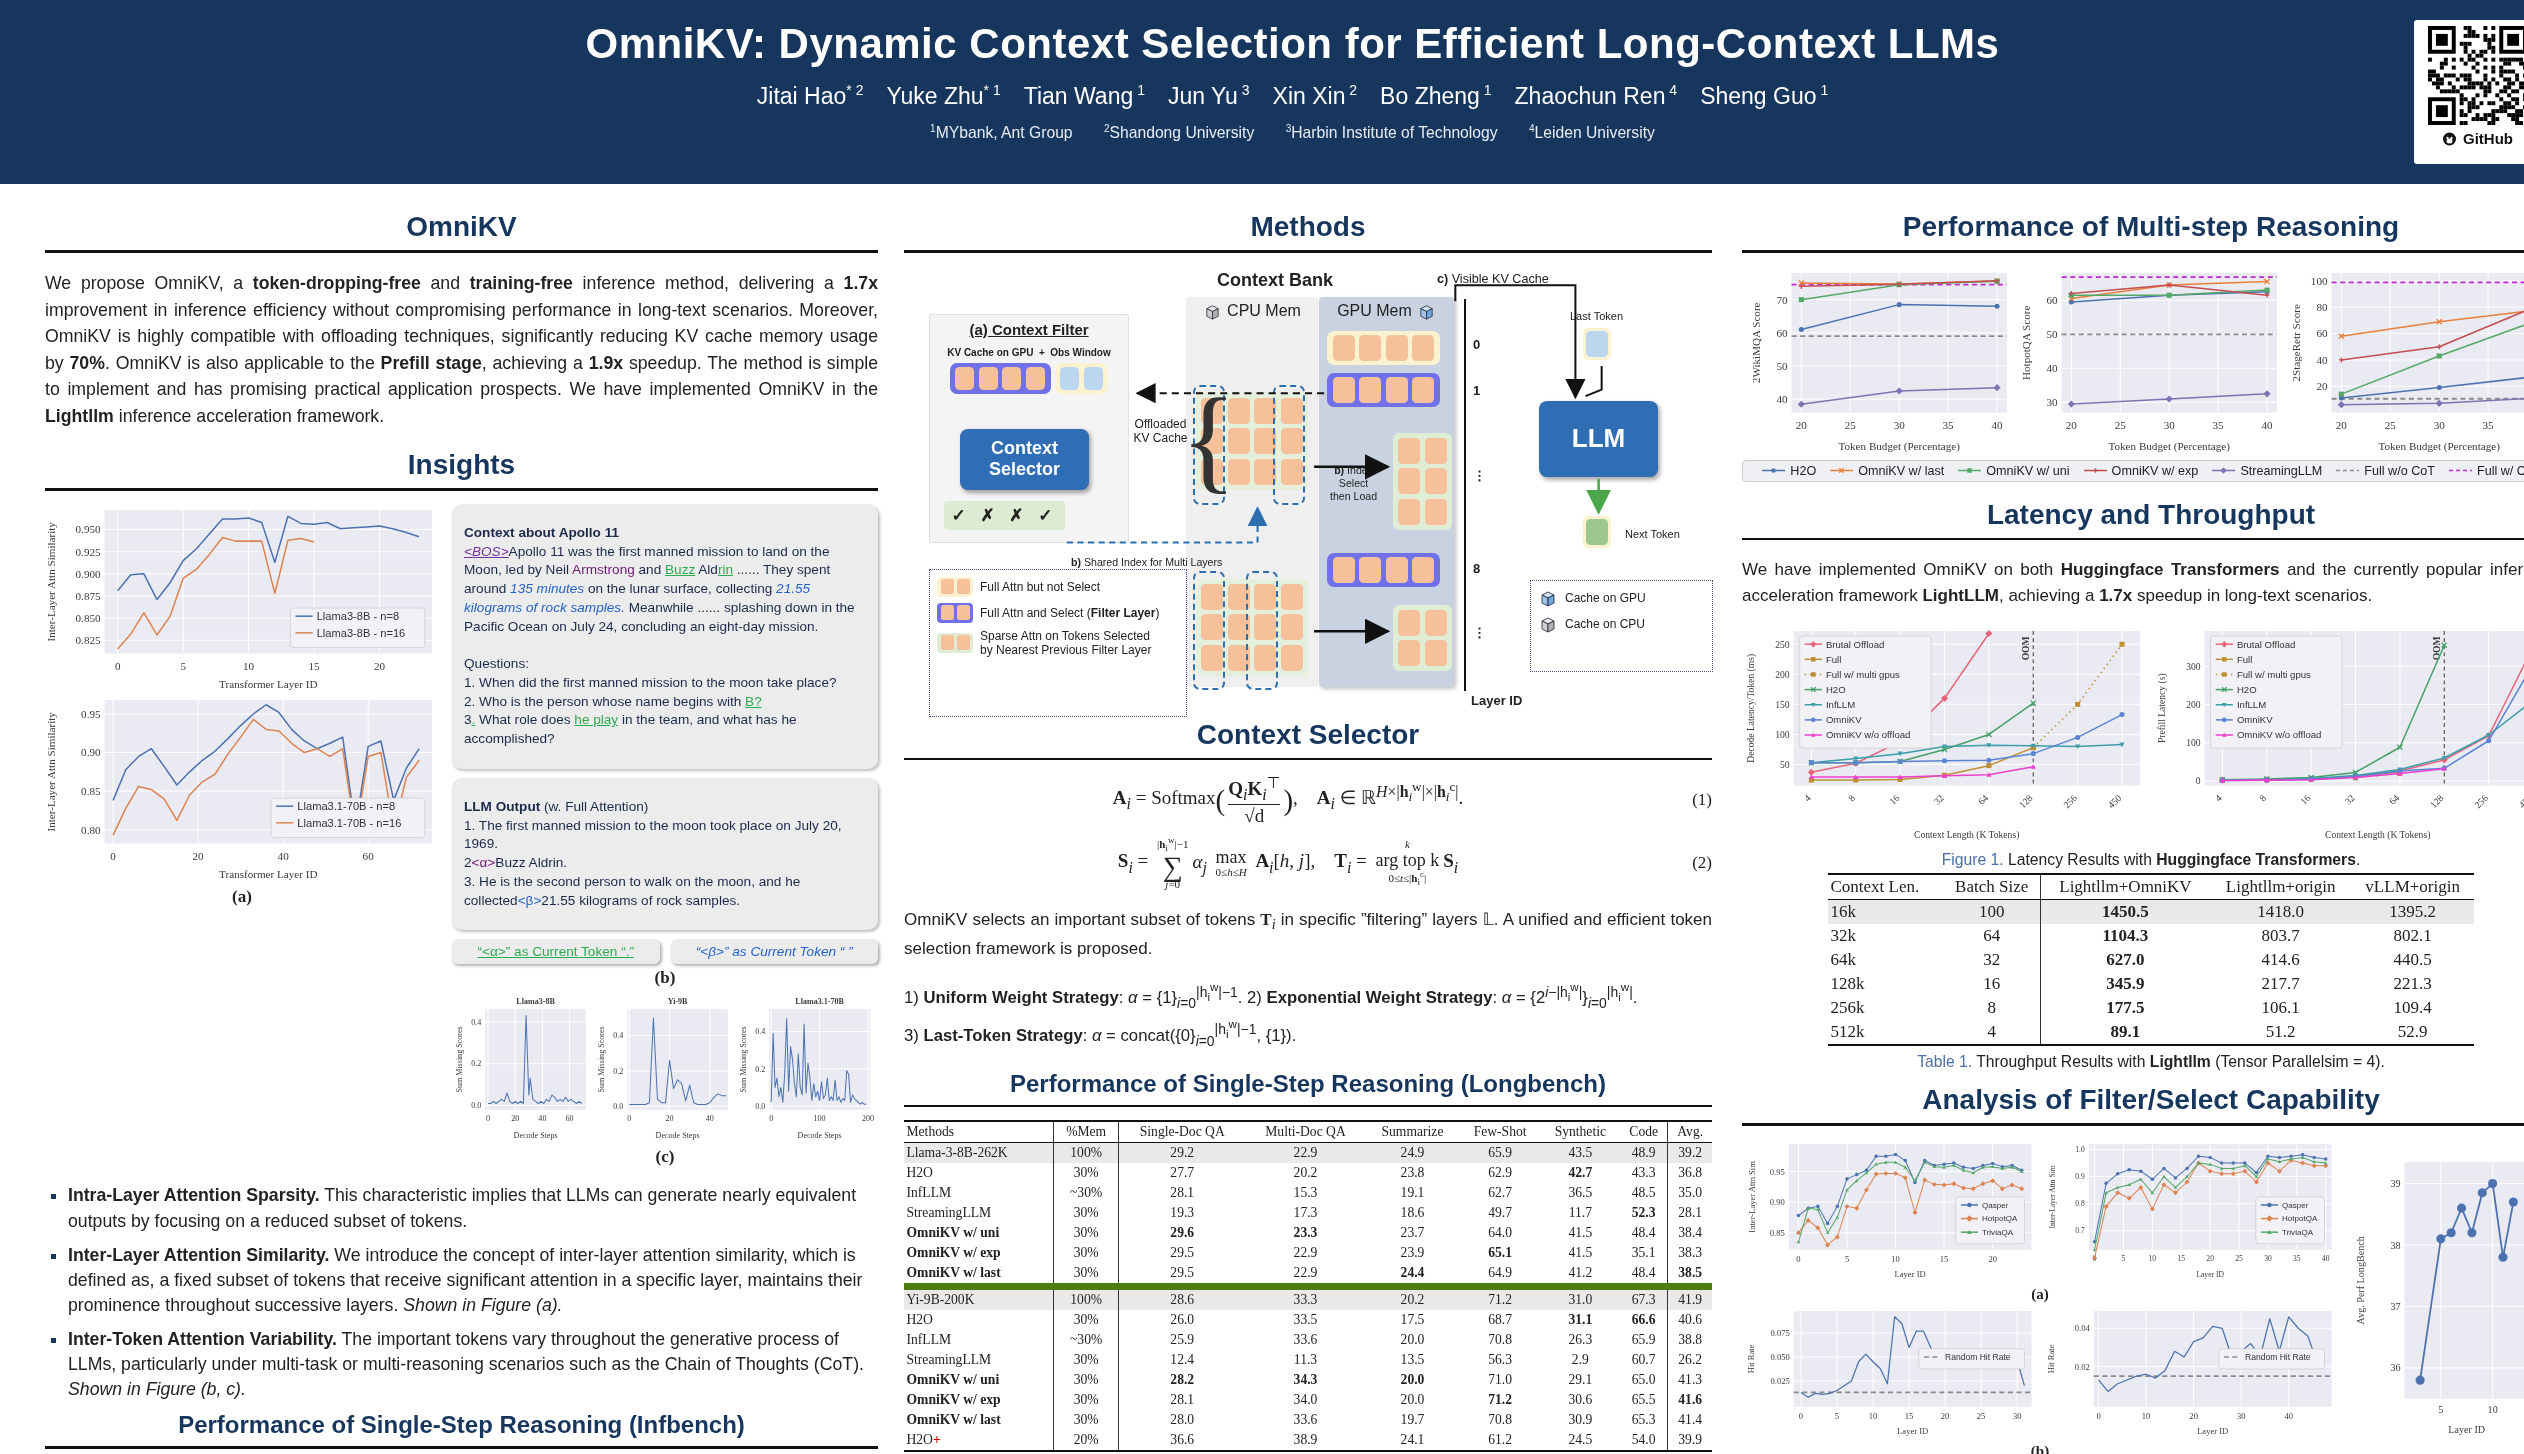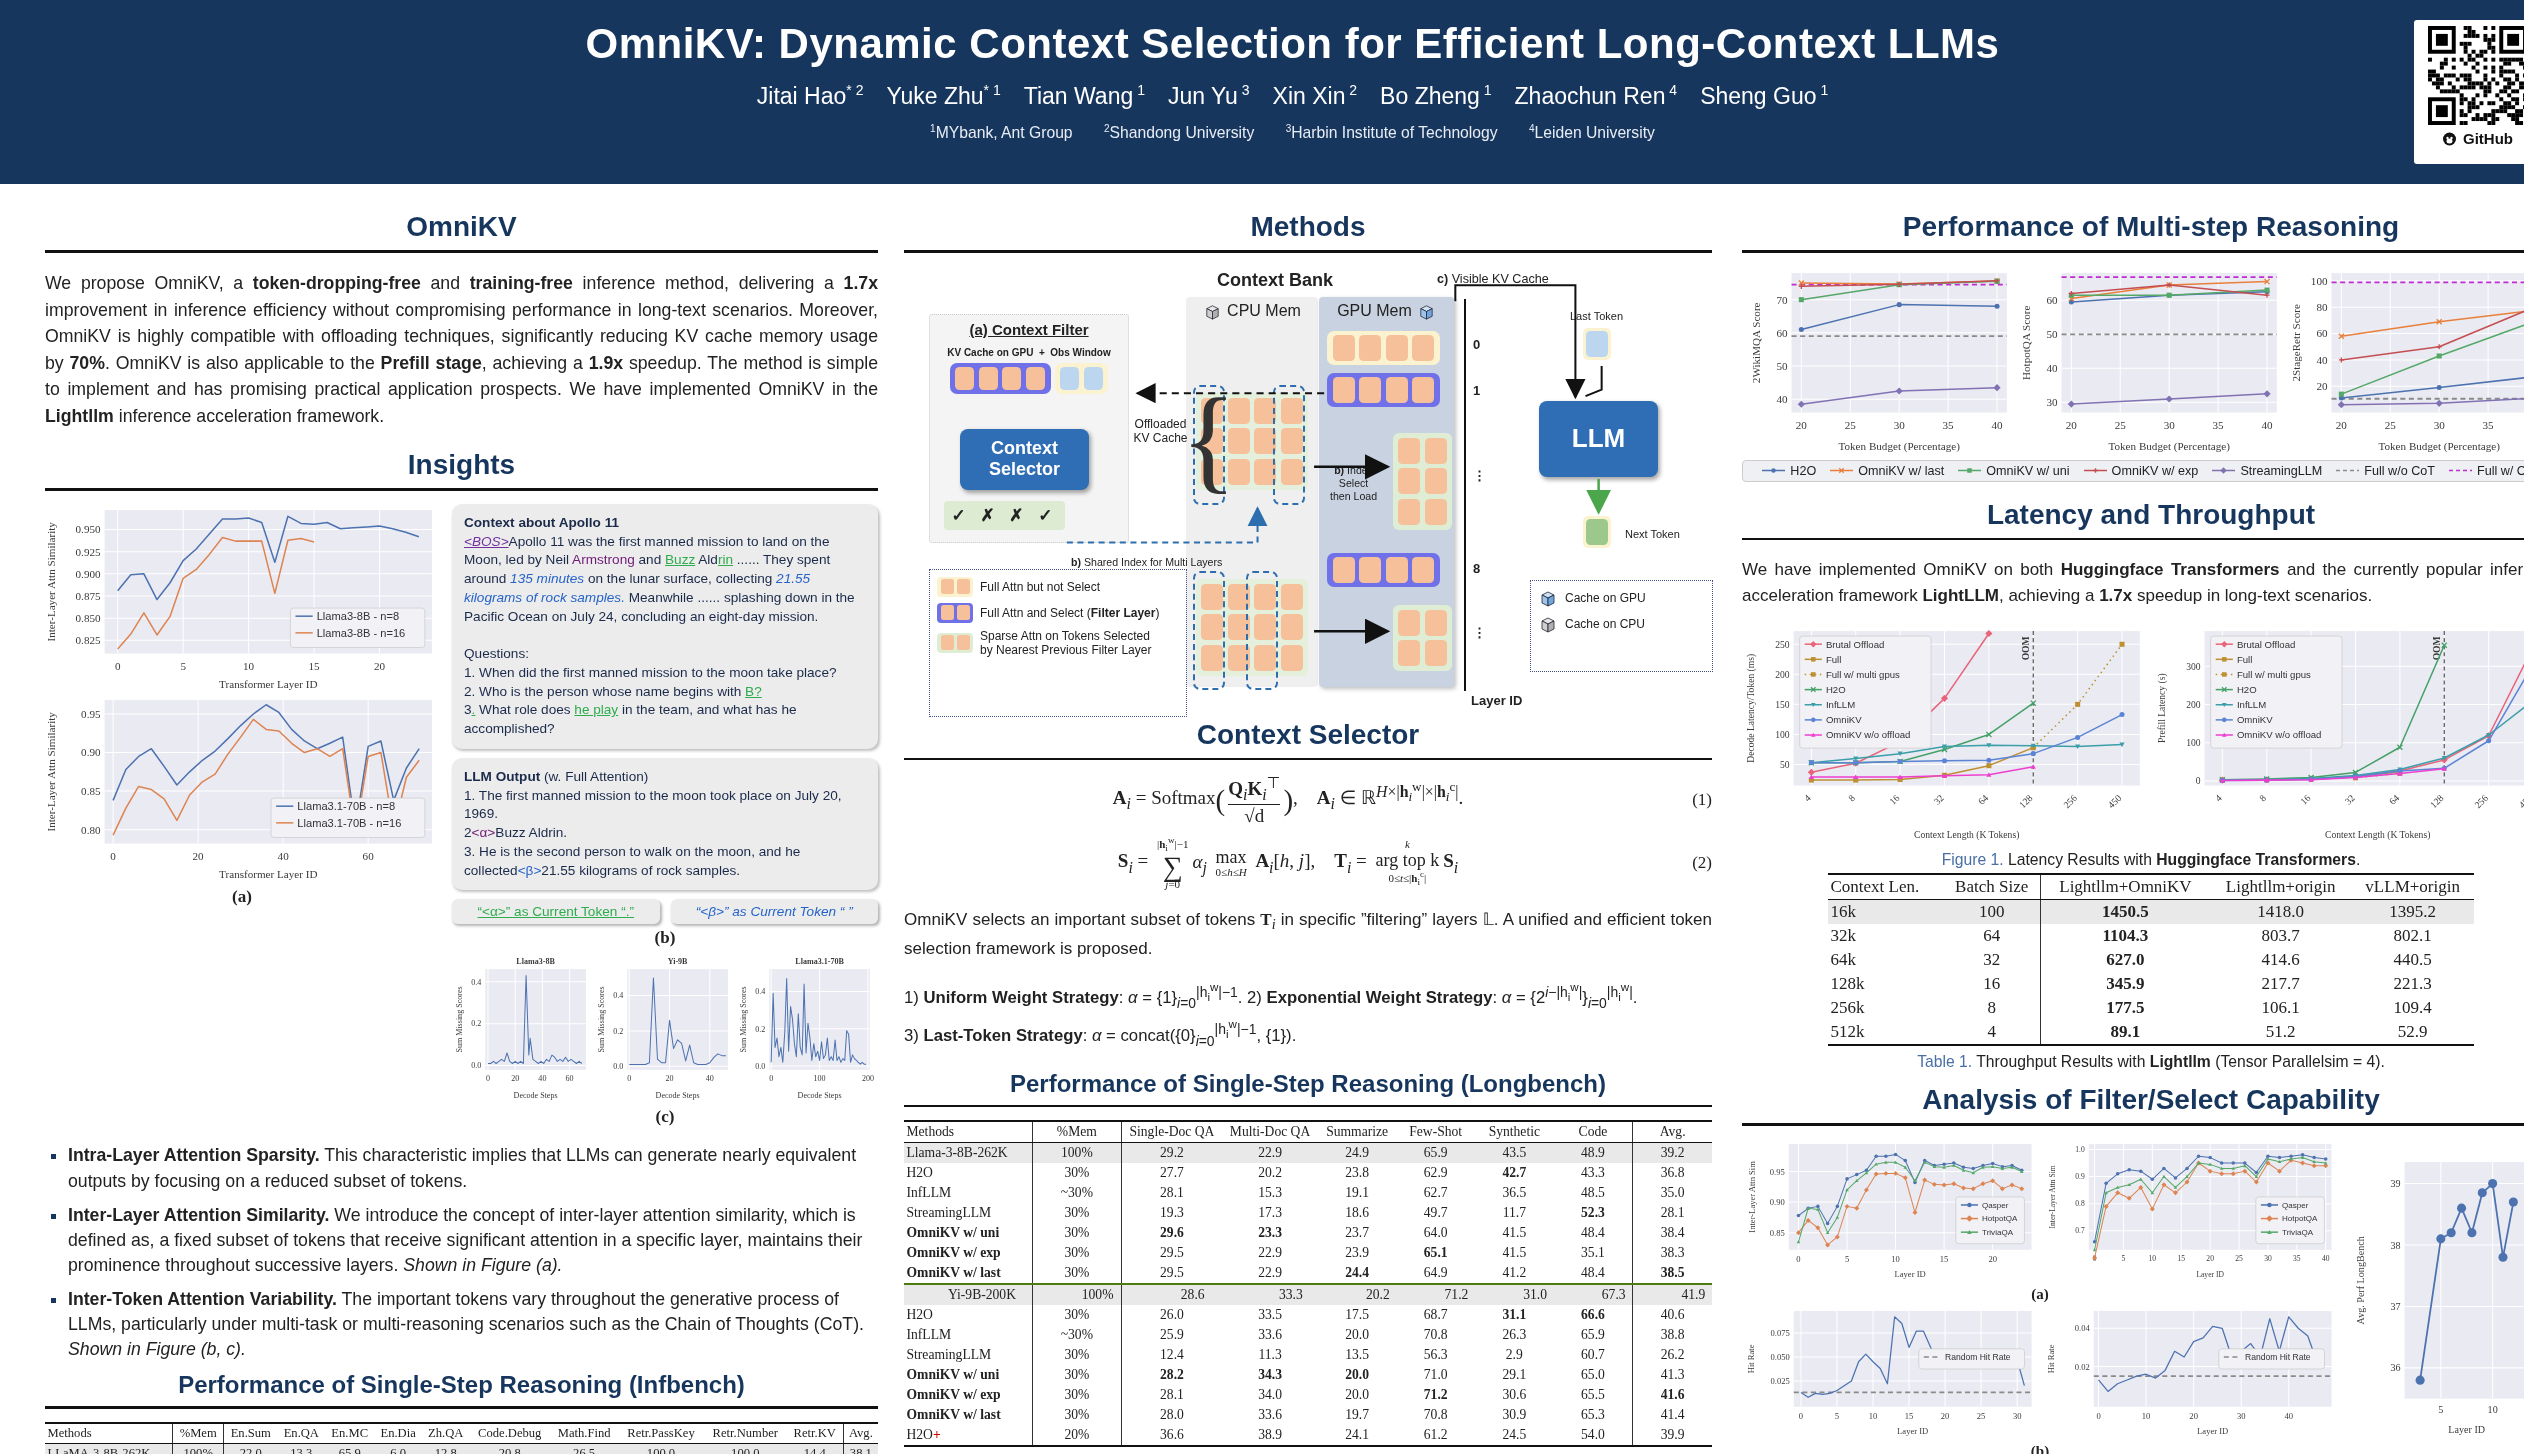--- a/index.html
+++ b/index.html
@@ -26,7 +26,7 @@
   .figright{width:426px;flex:none;}
   .chart{display:block;}
   .figcap{font-family:"Liberation Serif",serif;font-weight:700;font-size:17px;text-align:center;margin:3px 0;}
-  .infobox{background:#ececec;border-radius:10px;padding:10px 12px;font-size:13.6px;line-height:1.38;color:#1b2a4a;
+  .infobox{background:#ececec;border-radius:10px;padding:20px 12px;font-size:13.6px;line-height:1.38;color:#1b2a4a;
     box-shadow:1.5px 2px 3px rgba(0,0,0,.25);margin-bottom:9px;}
   .pu{color:#7030a0;text-decoration:underline;font-style:italic;}
   .gr{color:#701a75;}

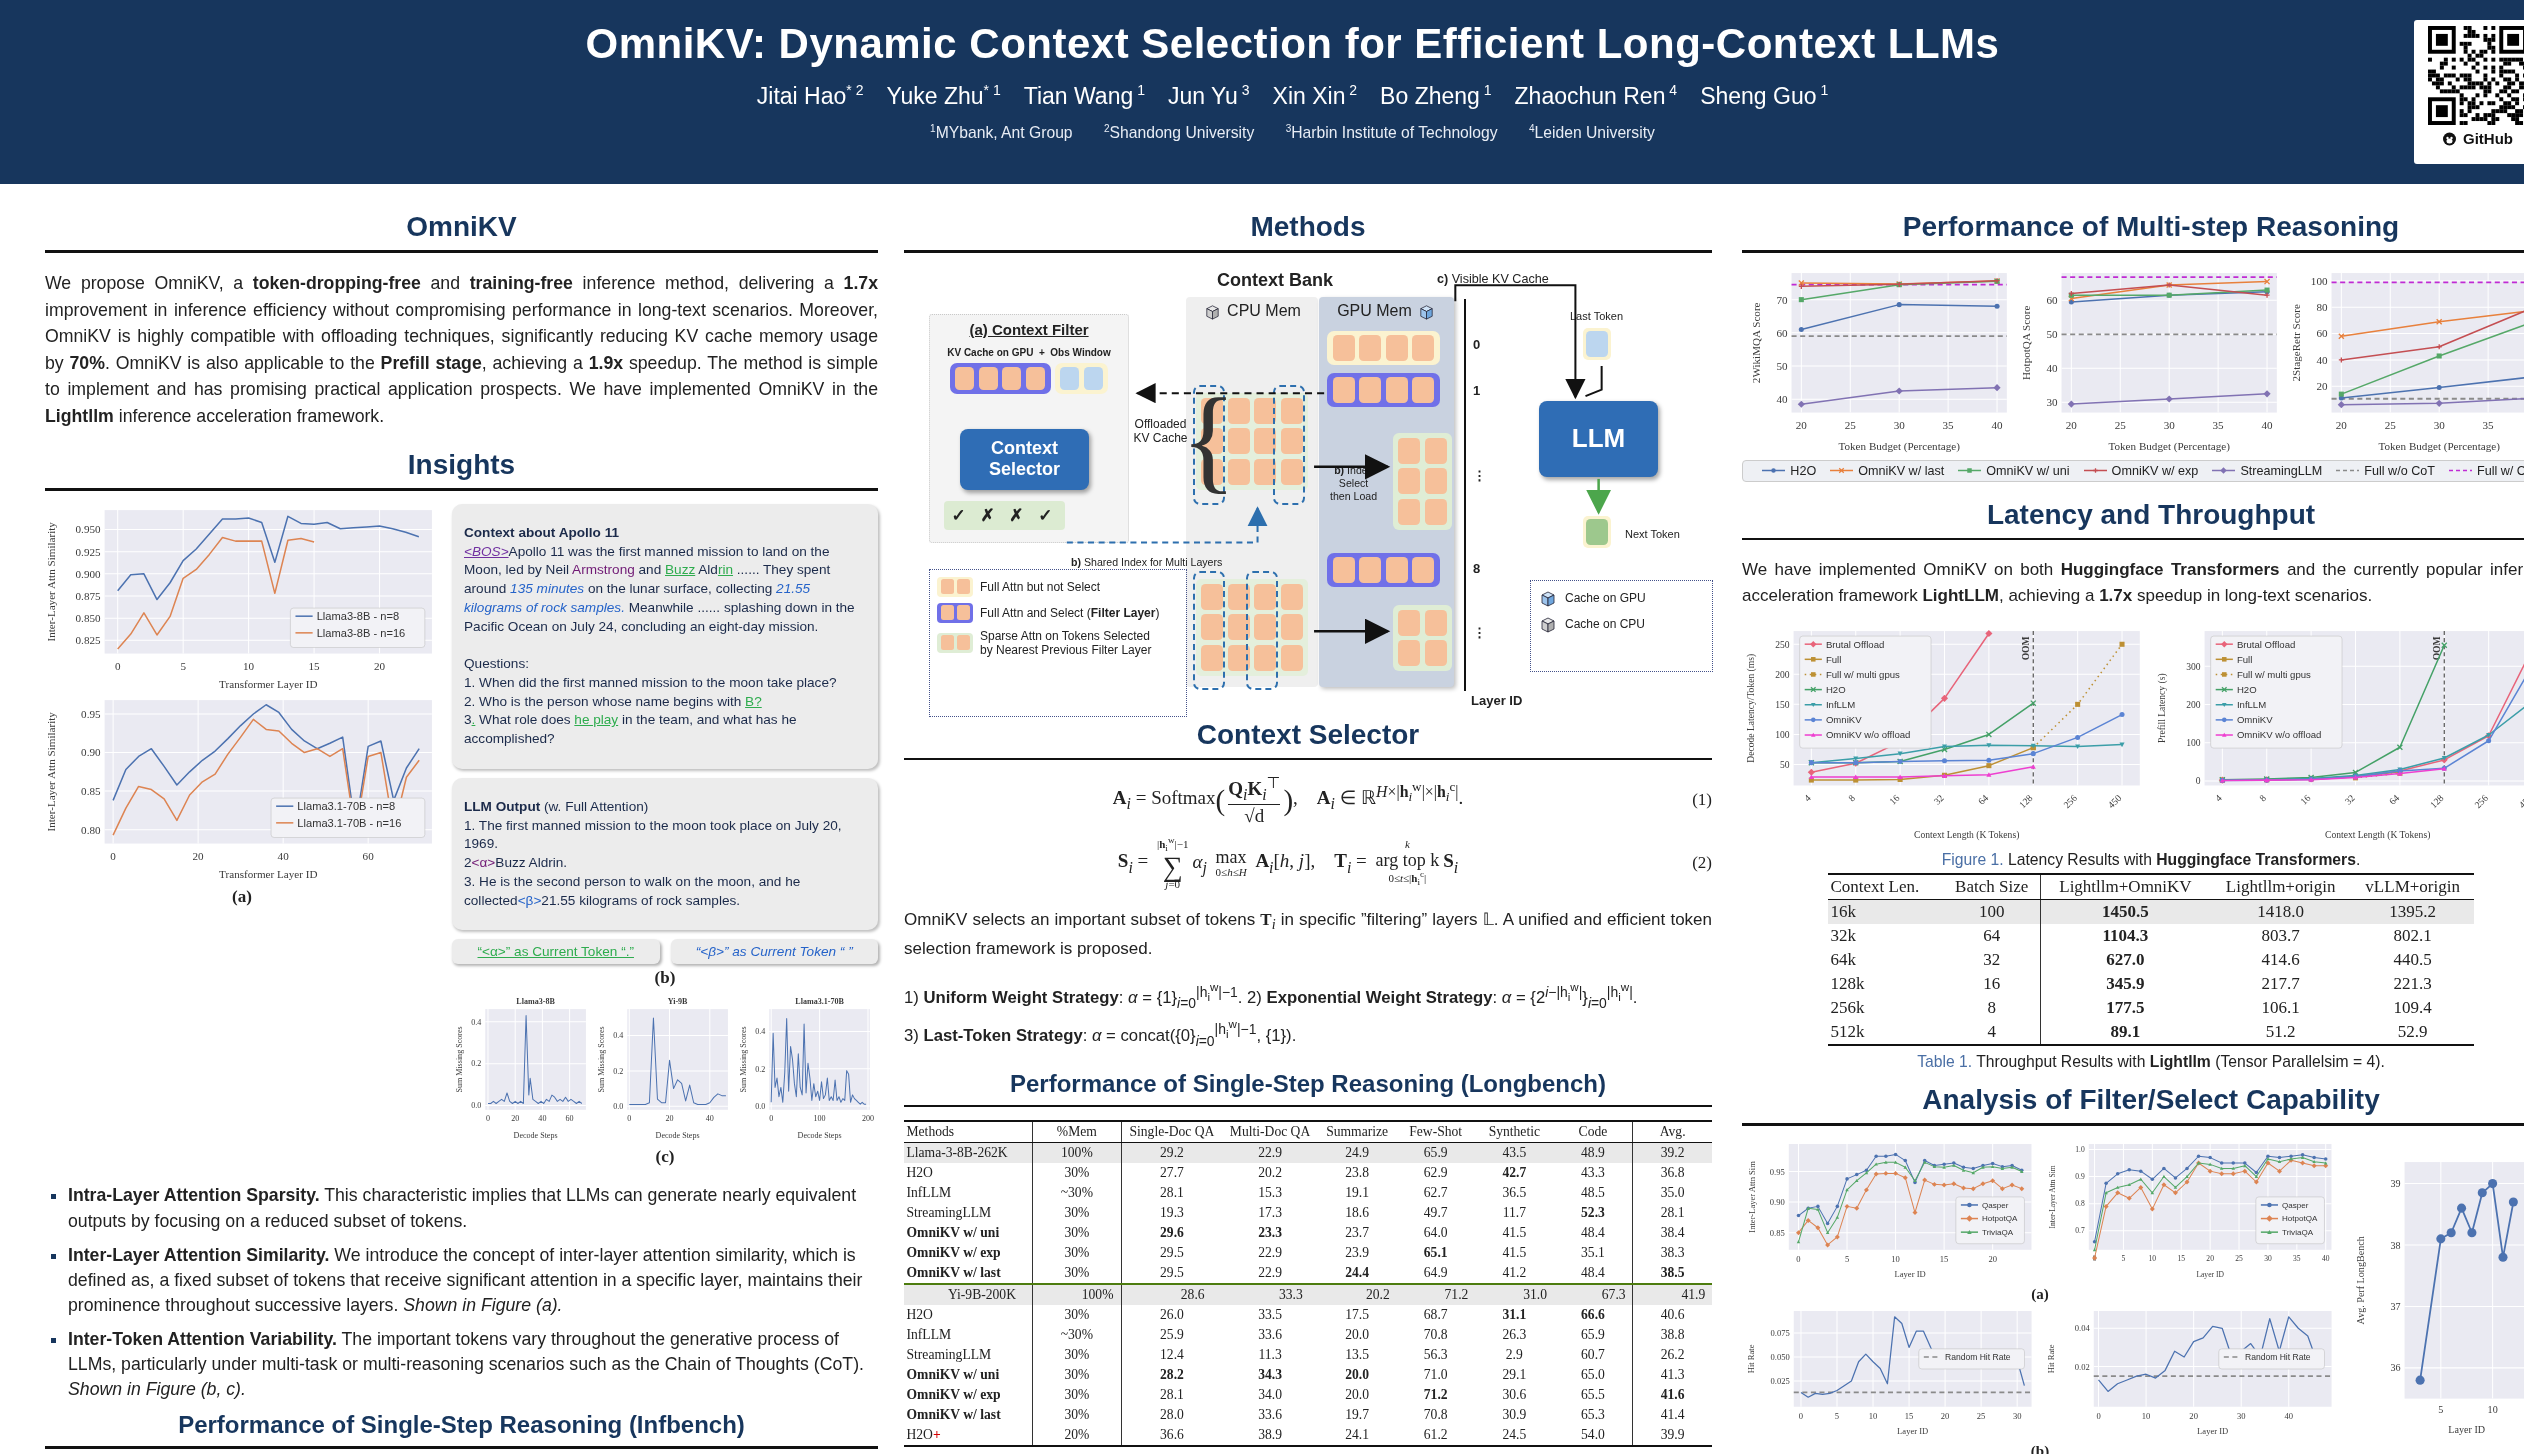--- a/index.html
+++ b/index.html
@@ -46,7 +46,7 @@
   table.ptable td:first-child,table.ptable th:first-child{text-align:left;}
   tr.mrow{background:#e9e9e9;}
   tr.mrow td:first-child{margin-left:28px;}
-  tr.gtop td{border-top:2px solid #4d7c0f;padding-left:44px;}
+  tr.gtop td{border-top:7px solid #4d7c0f;}
   .sep{border-right:1px solid #333;}
   .rp{color:#d40000;font-weight:700;}
   #tbl-inf{font-size:12.6px;}

